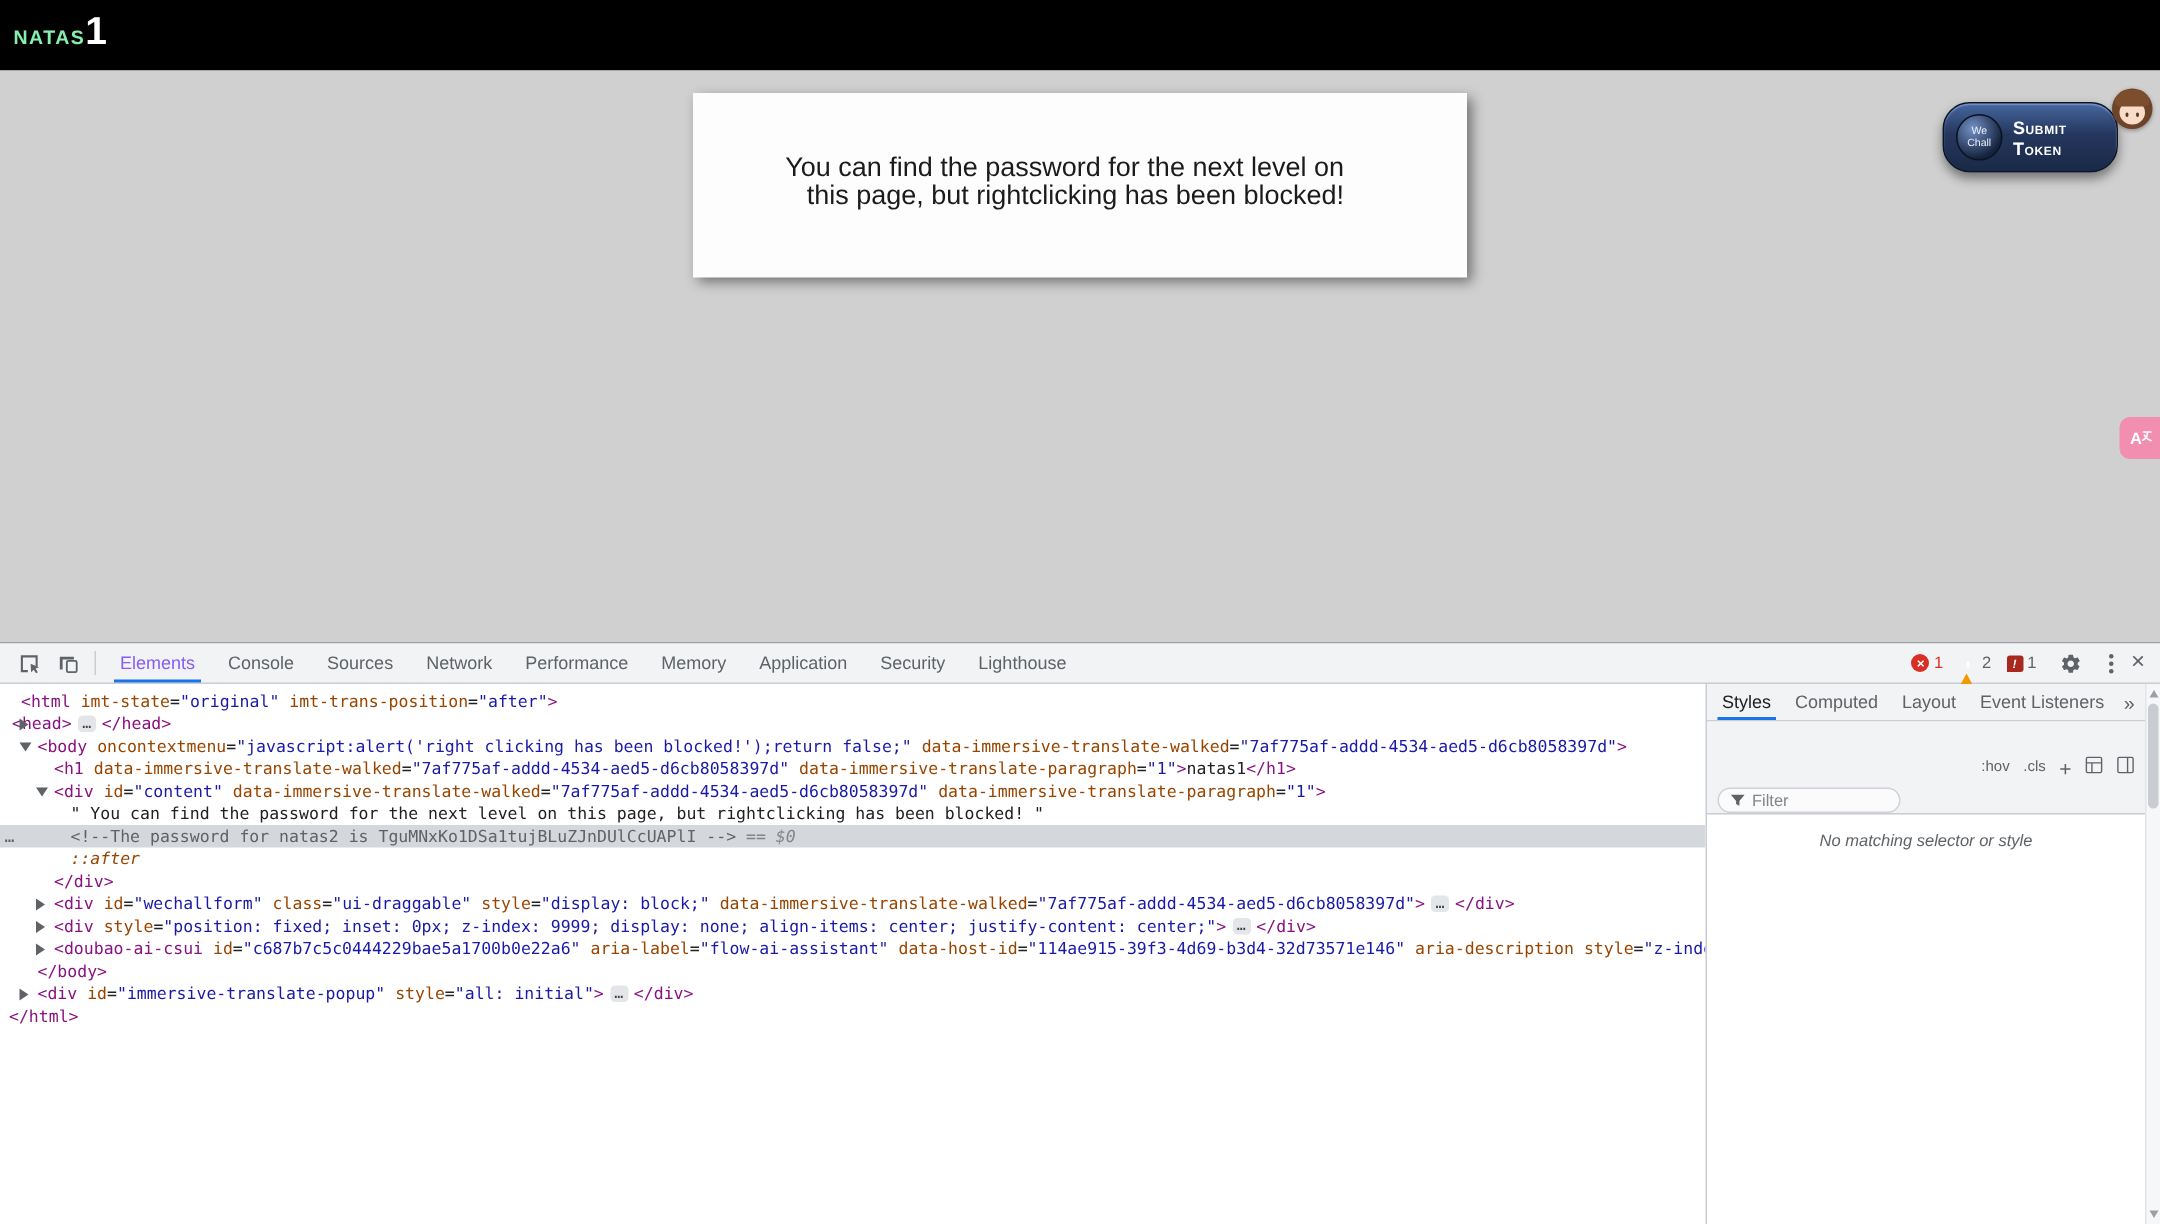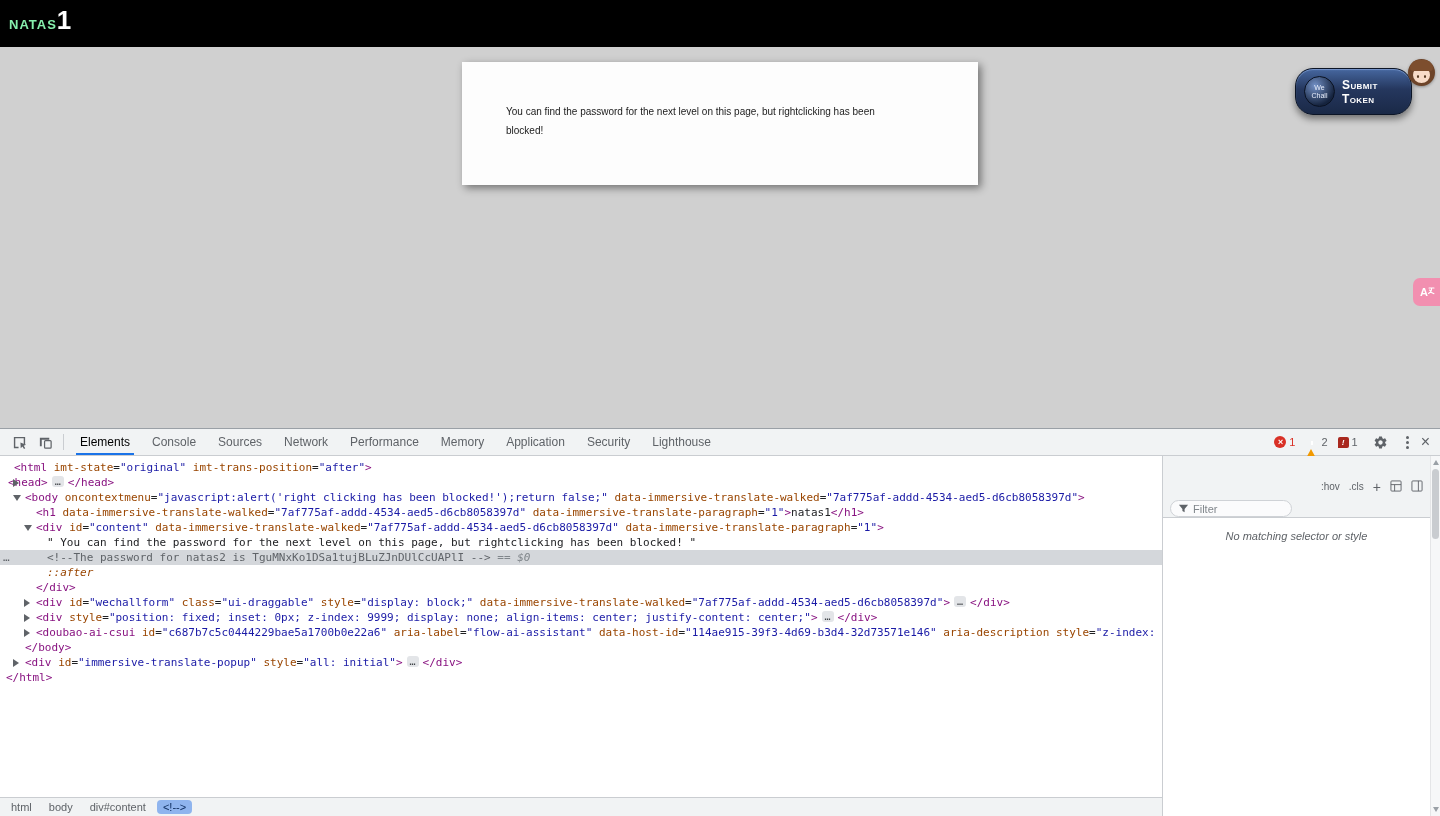--- a/index.html
+++ b/index.html
@@ -18,7 +18,7 @@
     position:absolute; left:462px; top:15px; width:516px; height:123px;
     background:#fdfdfd; box-shadow:3px 3px 8px rgba(0,0,0,.45);
   }
-  .card p{ padding:40px 82px 0 44px; font-size:10px; line-height:19px; color:#1b1b1b; }
+  .card p{ padding:40px 82px 0 44px; font-size:18px; line-height:19px; color:#1b1b1b;text-align:right; }
   .wechall{
     position:absolute; top:21px; right:28px; width:117px; height:47px; border-radius:18px;
     background:linear-gradient(180deg,#46679f 0%,#25375e 45%,#1a2947 100%);

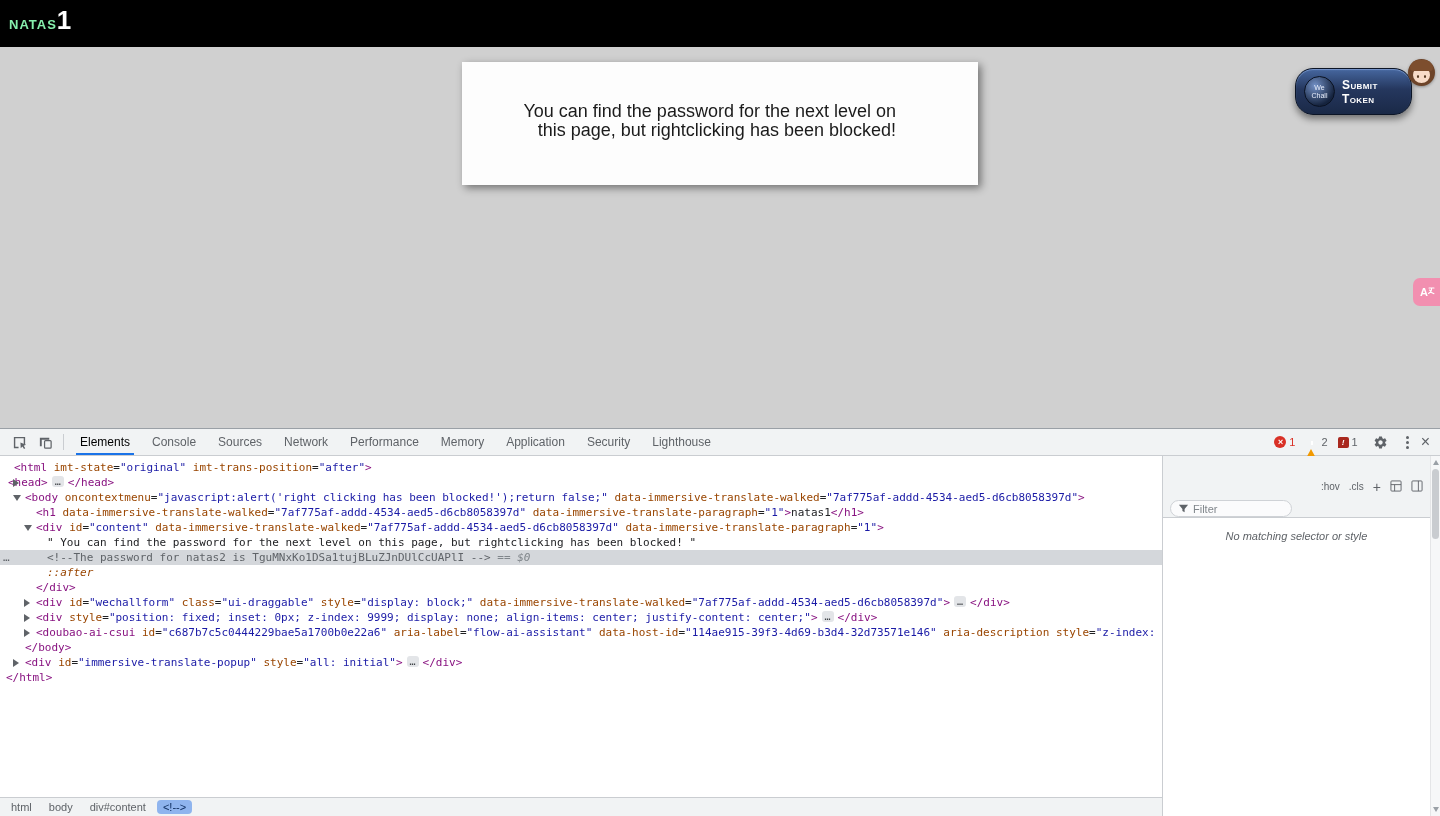--- a/index.html
+++ b/index.html
@@ -54,7 +54,7 @@
   .dt-sep{ width:1px; height:16px; background:#cacdd1; margin:0 5px; }
   .dt-tabs{ display:flex; height:26px; }
   .dt-tab{ padding:0 11px; font-size:12px; color:#5f6368; display:flex; align-items:center; cursor:pointer; position:relative; }
-  .dt-tab.active{ color:#000000; }
+  .dt-tab.active{ color:#8b5cf6; }
   .dt-tab.active::after{ content:""; position:absolute; left:7px; right:7px; bottom:0; height:2px; background:#1a73e8; }
   .dt-status{ margin-left:auto; display:flex; align-items:center; gap:10px; padding-right:4px; }
   .badge{ display:flex; align-items:center; gap:3px; font-size:11px; cursor:pointer; }

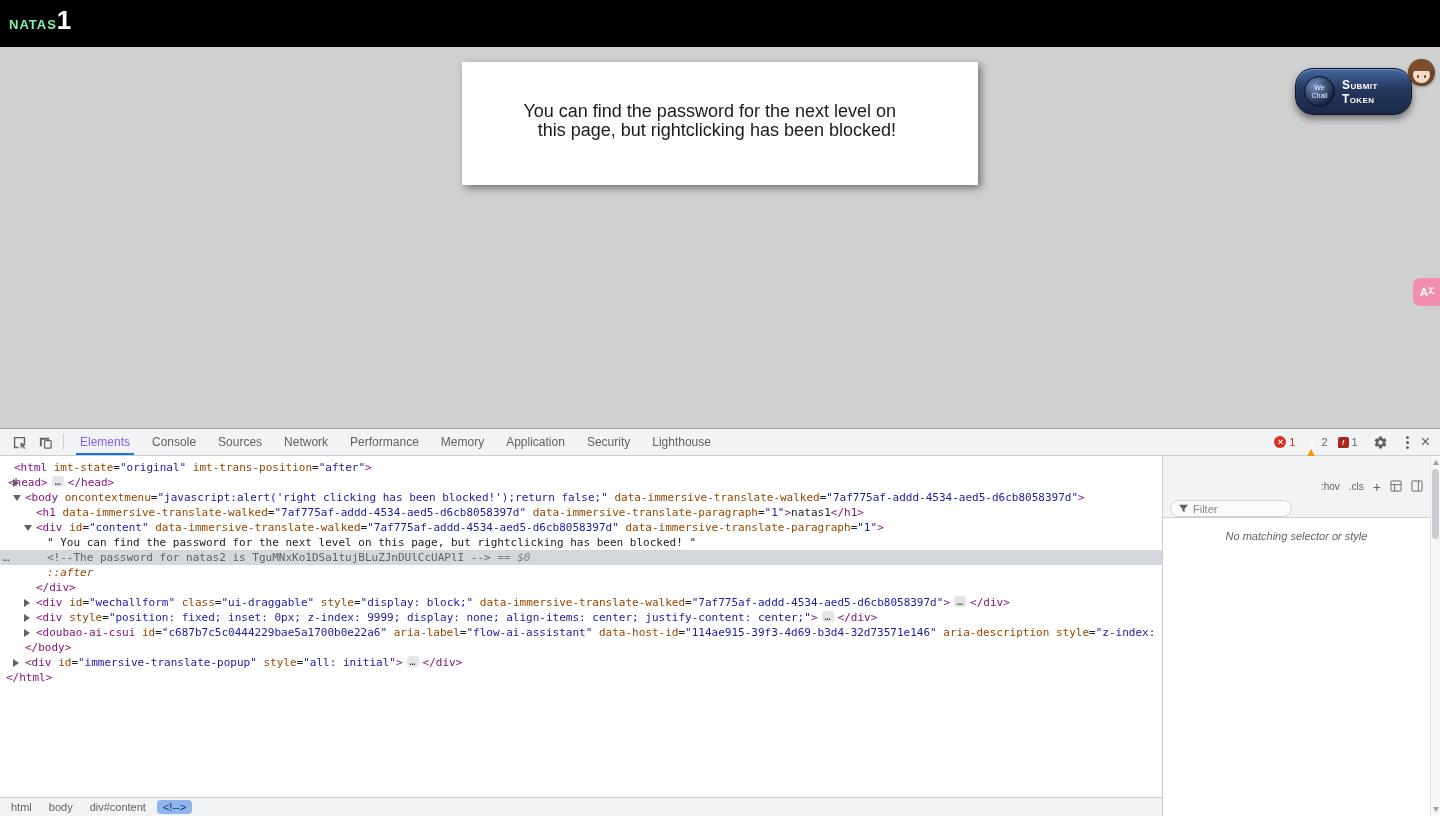--- a/index.html
+++ b/index.html
@@ -239,6 +239,15 @@
       </div>
 
       <div class="dt-right">
+        <div class="sp-tabs">
+          <div class="sp-tablist">
+              <div class="sp-tab active">Styles</div>
+              <div class="sp-tab">Computed</div>
+              <div class="sp-tab">Layout</div>
+              <div class="sp-tab">Event Listeners</div>
+            </div>
+          <span class="sp-more">»</span>
+        </div>
         <div class="sp-filter">
           <div class="filter-box">
             <svg width="11" height="11" viewBox="0 0 12 12">

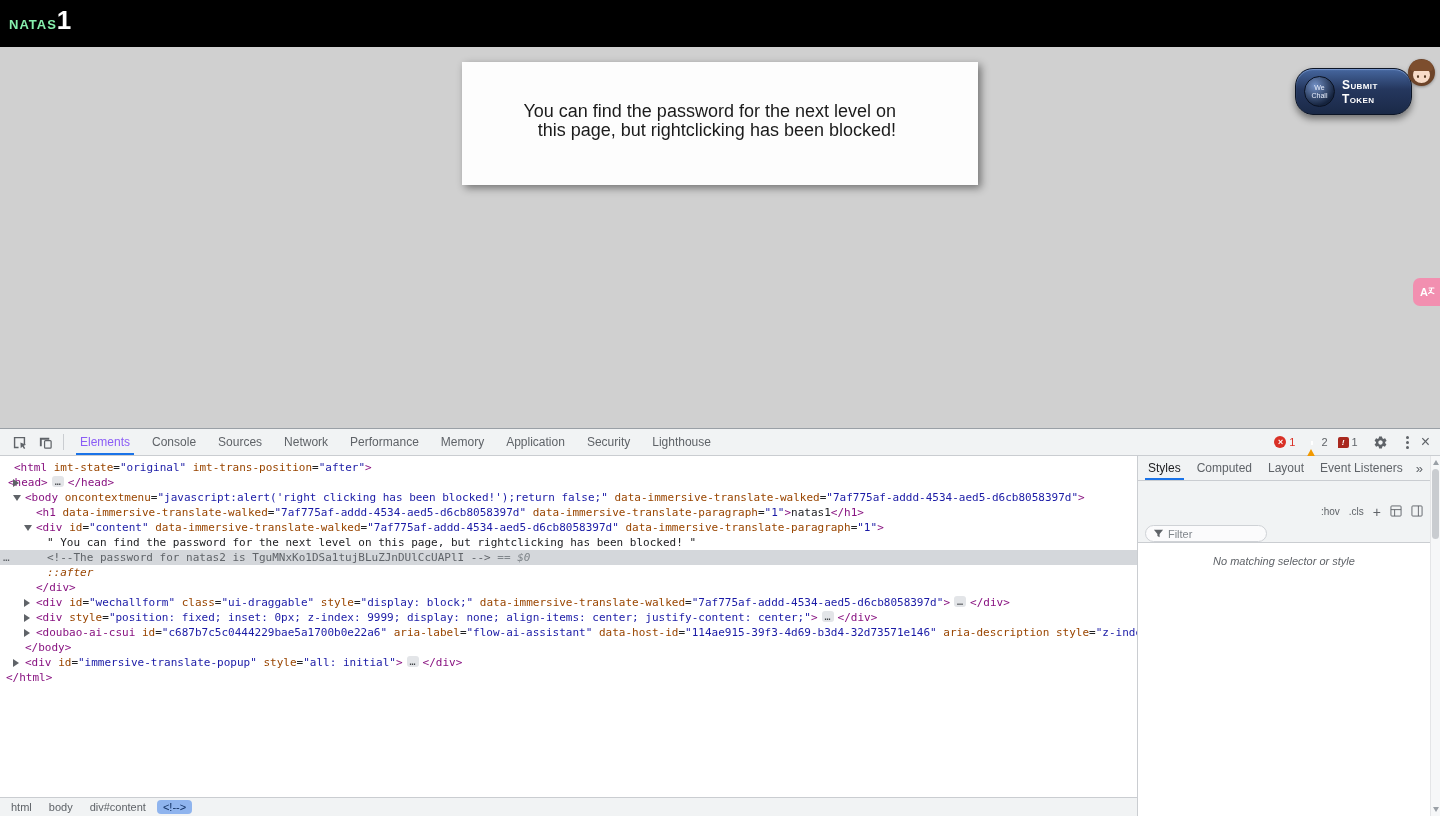--- a/index.html
+++ b/index.html
@@ -230,12 +230,6 @@
             <div class="row" style="padding-left: 25px;"><span class="arrow closed" style="left: 13px;"></span><span class="tk-tag">&lt;div </span><span class="tk-attr">id</span><span class="tk-eq">=</span><span class="tk-val">"immersive-translate-popup"</span><span class="tk-attr"> style</span><span class="tk-eq">=</span><span class="tk-val">"all: initial"</span><span class="tk-tag">&gt;</span><span class="ell">…</span><span class="tk-tag">&lt;/div&gt;</span></div>
             <div class="row" style="padding-left: 6px;"><span class="tk-tag">&lt;/html&gt;</span></div>
           </div>
-        <div class="dt-crumbs">
-            <span class="crumb">html</span>
-            <span class="crumb">body</span>
-            <span class="crumb">div#content</span>
-            <span class="crumb sel">&lt;!--&gt;</span>
-          </div>
       </div>
 
       <div class="dt-right">

